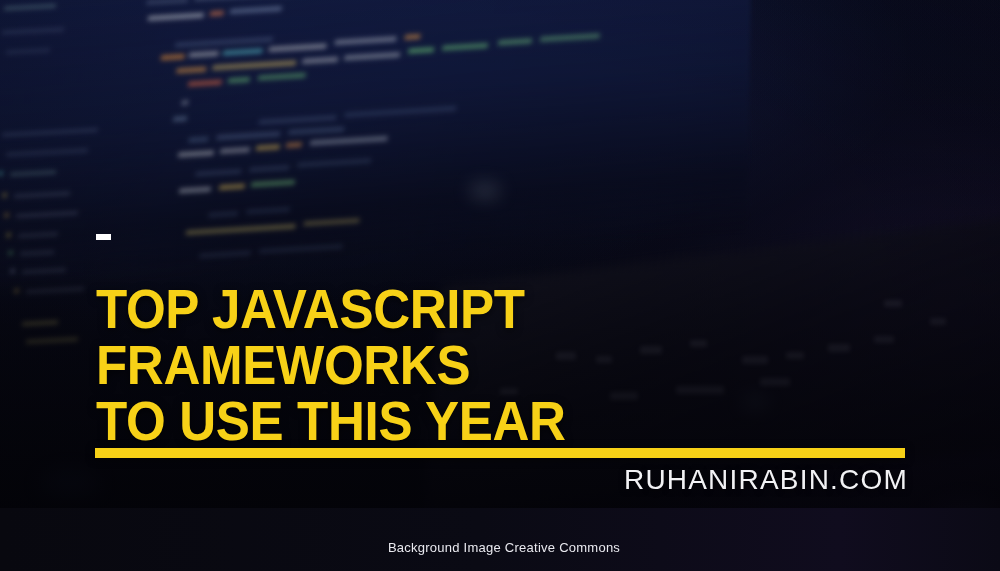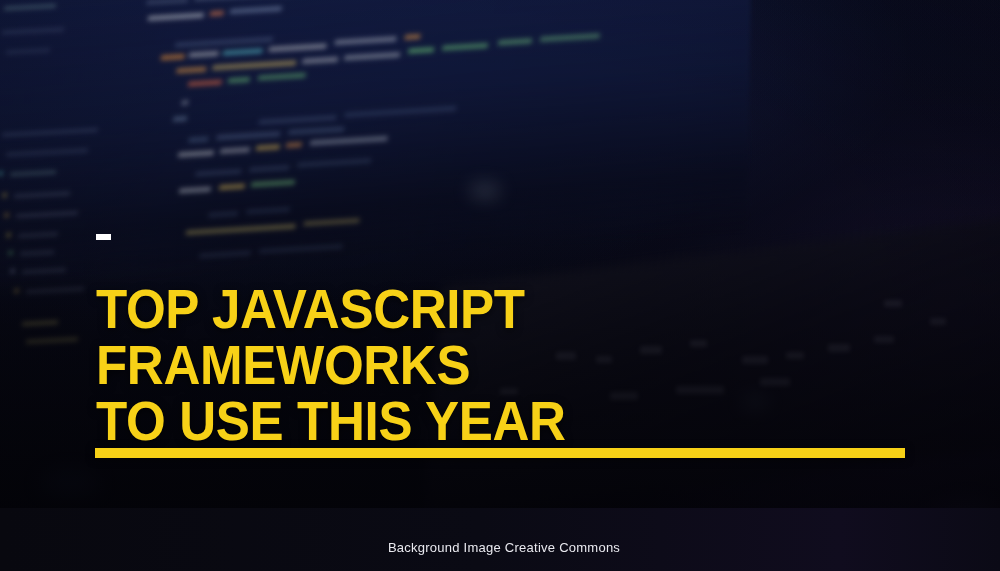--- a/index.html
+++ b/index.html
@@ -281,6 +281,7 @@
 
     <div class="rule"></div>
 
+    <div class="site">RUHANIRABIN.COM</div>
 
     <div class="caption-bar"></div>
 

